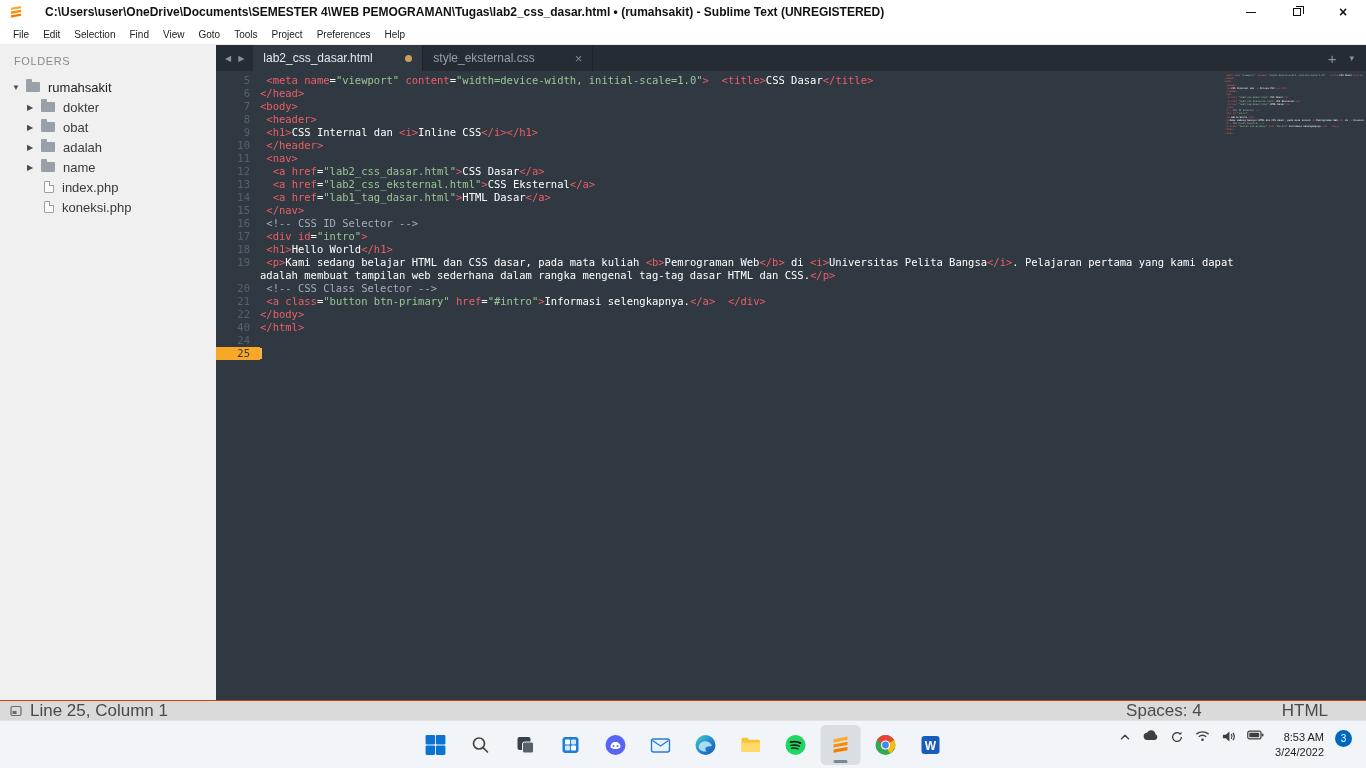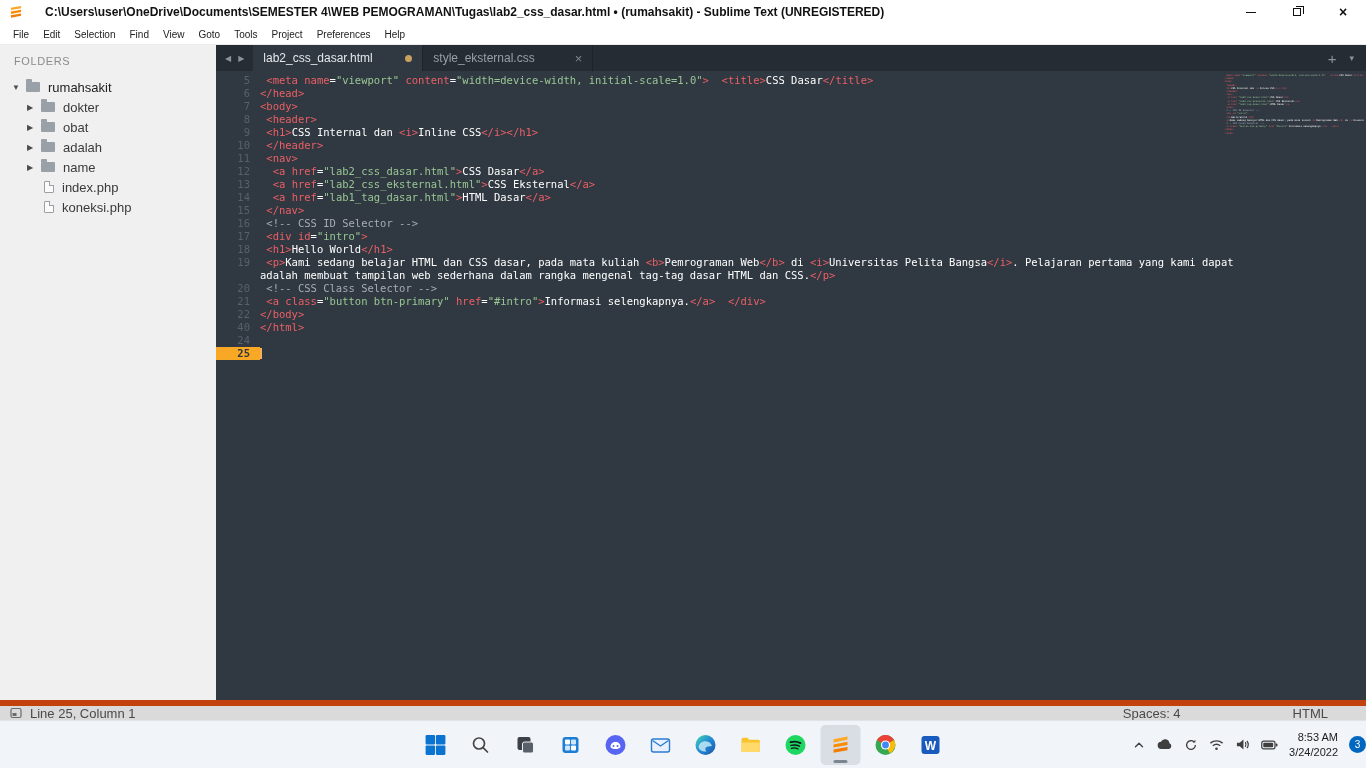--- a/index.html
+++ b/index.html
@@ -52,7 +52,7 @@
   .code-lines{padding-top:3px;padding-right:128px;}
   .code-row{display:flex;font-family:"DejaVu Sans Mono",monospace;font-size:10.5px;line-height:13px;}
   .gutter{flex:0 0 44px;text-align:right;padding-right:10px;color:var(--gutter,#56616d);user-select:none;}
-  .gutter-mark{background:var(--accent_orange,#f9a825);color:#2f353b;font-weight:bold;}
+  .gutter-mark{background:var(--accent_orange,#f9a825);color:#2f353b;}
   .code-text{white-space:pre-wrap;word-break:normal;min-width:0;color:#fff;}
   .tok-t{color:var(--tag,#ec5f66);}
   .tok-a{color:var(--attr,#ec5f66);}

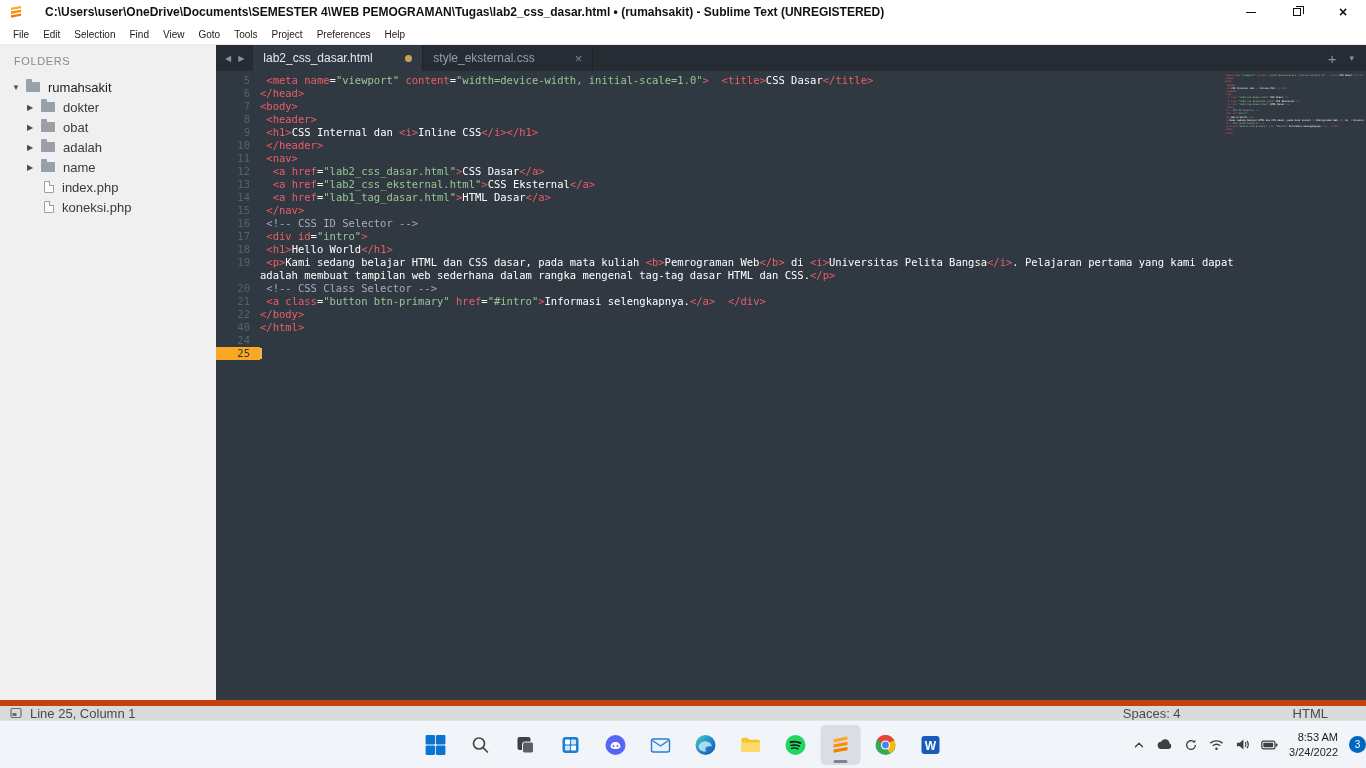--- a/index.html
+++ b/index.html
@@ -65,7 +65,7 @@
   .mm-row{font-family:"DejaVu Sans Mono",monospace;font-size:2.4px;line-height:3.2px;white-space:pre;overflow:hidden;}
 
   
-  .statusbar{height:20px;background:var(--statusbar_bg,#dadada);border-top:6px solid #c2410c;display:flex;align-items:center;font-size:13px;color:#4a4a4a;padding:0 10px;}
+  .statusbar{height:20px;background:var(--statusbar_bg,#dadada);border-top:1px solid #c2410c;display:flex;align-items:center;font-size:17px;color:#4a4a4a;padding:0 10px;}
   .status-left{display:flex;align-items:center;gap:8px;}
   .status-right{margin-left:auto;display:flex;gap:112px;padding-right:28px;}
 

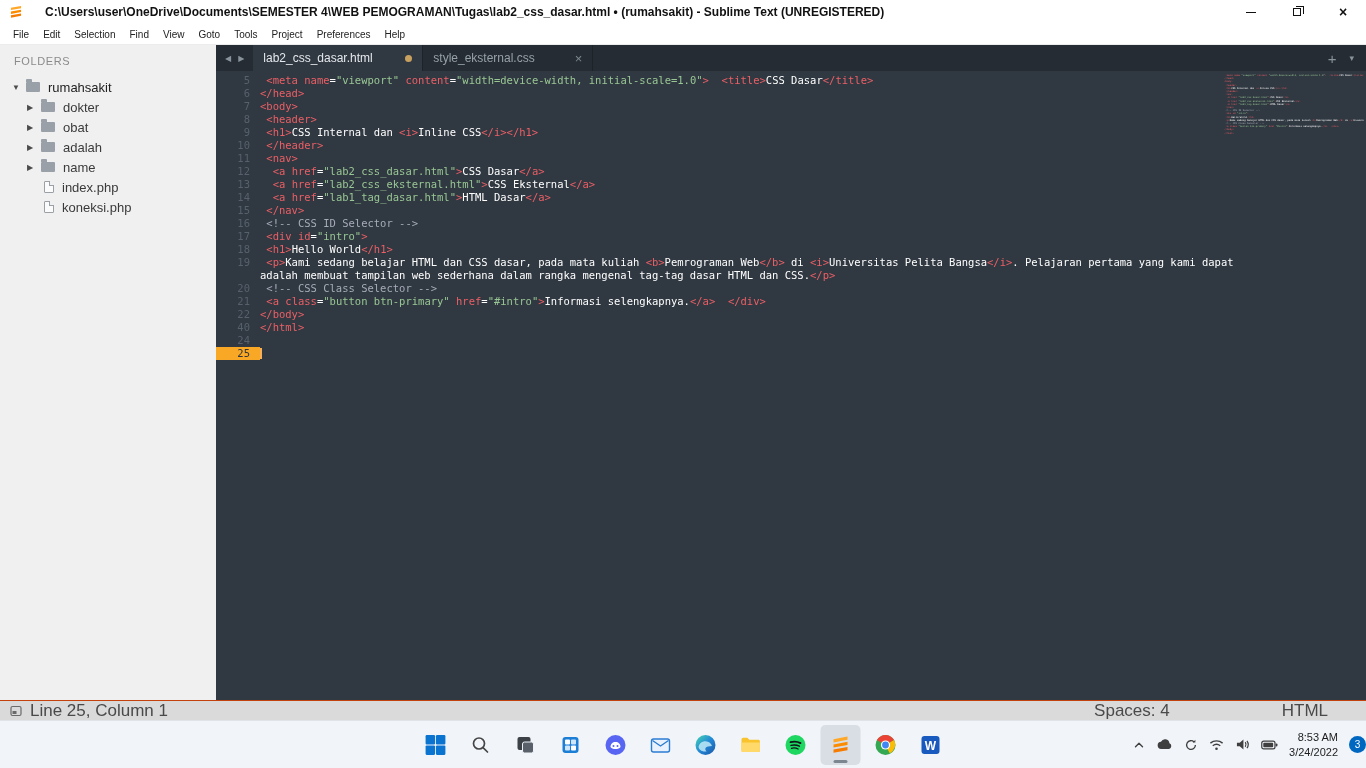--- a/index.html
+++ b/index.html
@@ -67,7 +67,7 @@
   
   .statusbar{height:20px;background:var(--statusbar_bg,#dadada);border-top:1px solid #c2410c;display:flex;align-items:center;font-size:17px;color:#4a4a4a;padding:0 10px;}
   .status-left{display:flex;align-items:center;gap:8px;}
-  .status-right{margin-left:auto;display:flex;gap:112px;padding-right:28px;}
+  .status-right{margin-left:auto;display:flex;gap:80px;padding-right:28px;}
 
   
   .taskbar{height:48px;background:var(--taskbar_bg,#f1f4f9);border-top:1px solid #e0e4e9;display:flex;align-items:center;position:relative;}

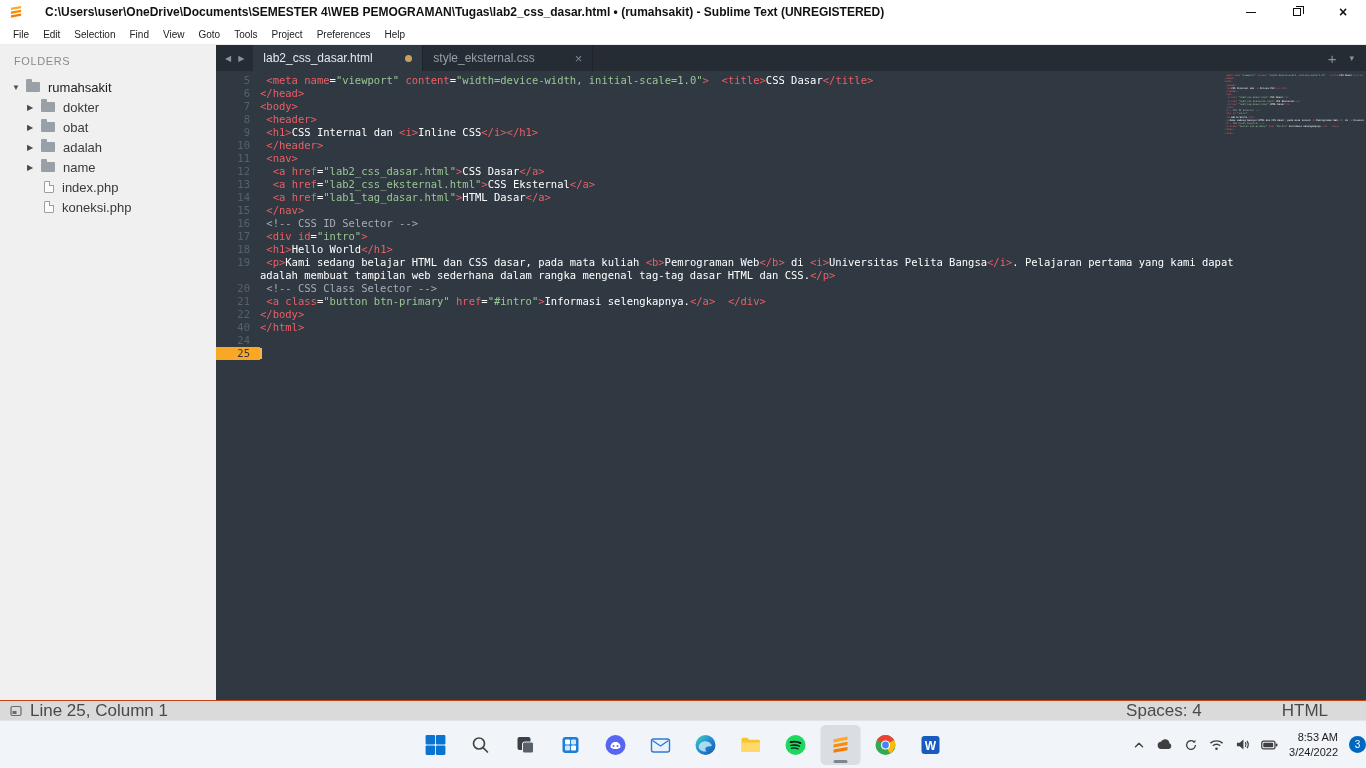--- a/index.html
+++ b/index.html
@@ -75,7 +75,7 @@
   .task-btn{width:40px;height:40px;display:flex;align-items:center;justify-content:center;border-radius:5px;position:relative;}
   .task-btn.active{background:#d9dee5;}
   .task-btn.active::after{content:"";position:absolute;bottom:2px;left:50%;transform:translateX(-50%);width:14px;height:3px;border-radius:2px;background:#7b8691;}
-  .tray{margin-left:auto;display:flex;align-items:center;gap:11px;padding-right:0;}
+  .tray{margin-left:auto;display:flex;align-items:flex-start;gap:11px;padding-right:14px;}
   .tray-ic{display:flex;align-items:center;justify-content:center;}
   .clock{font-size:11px;color:#1c1c1c;text-align:right;line-height:1.3;white-space:nowrap;}
   .badge{width:17px;height:17px;border-radius:50%;background:var(--badge_blue,#0067c0);color:#fff;font-size:10px;display:flex;align-items:center;justify-content:center;}

